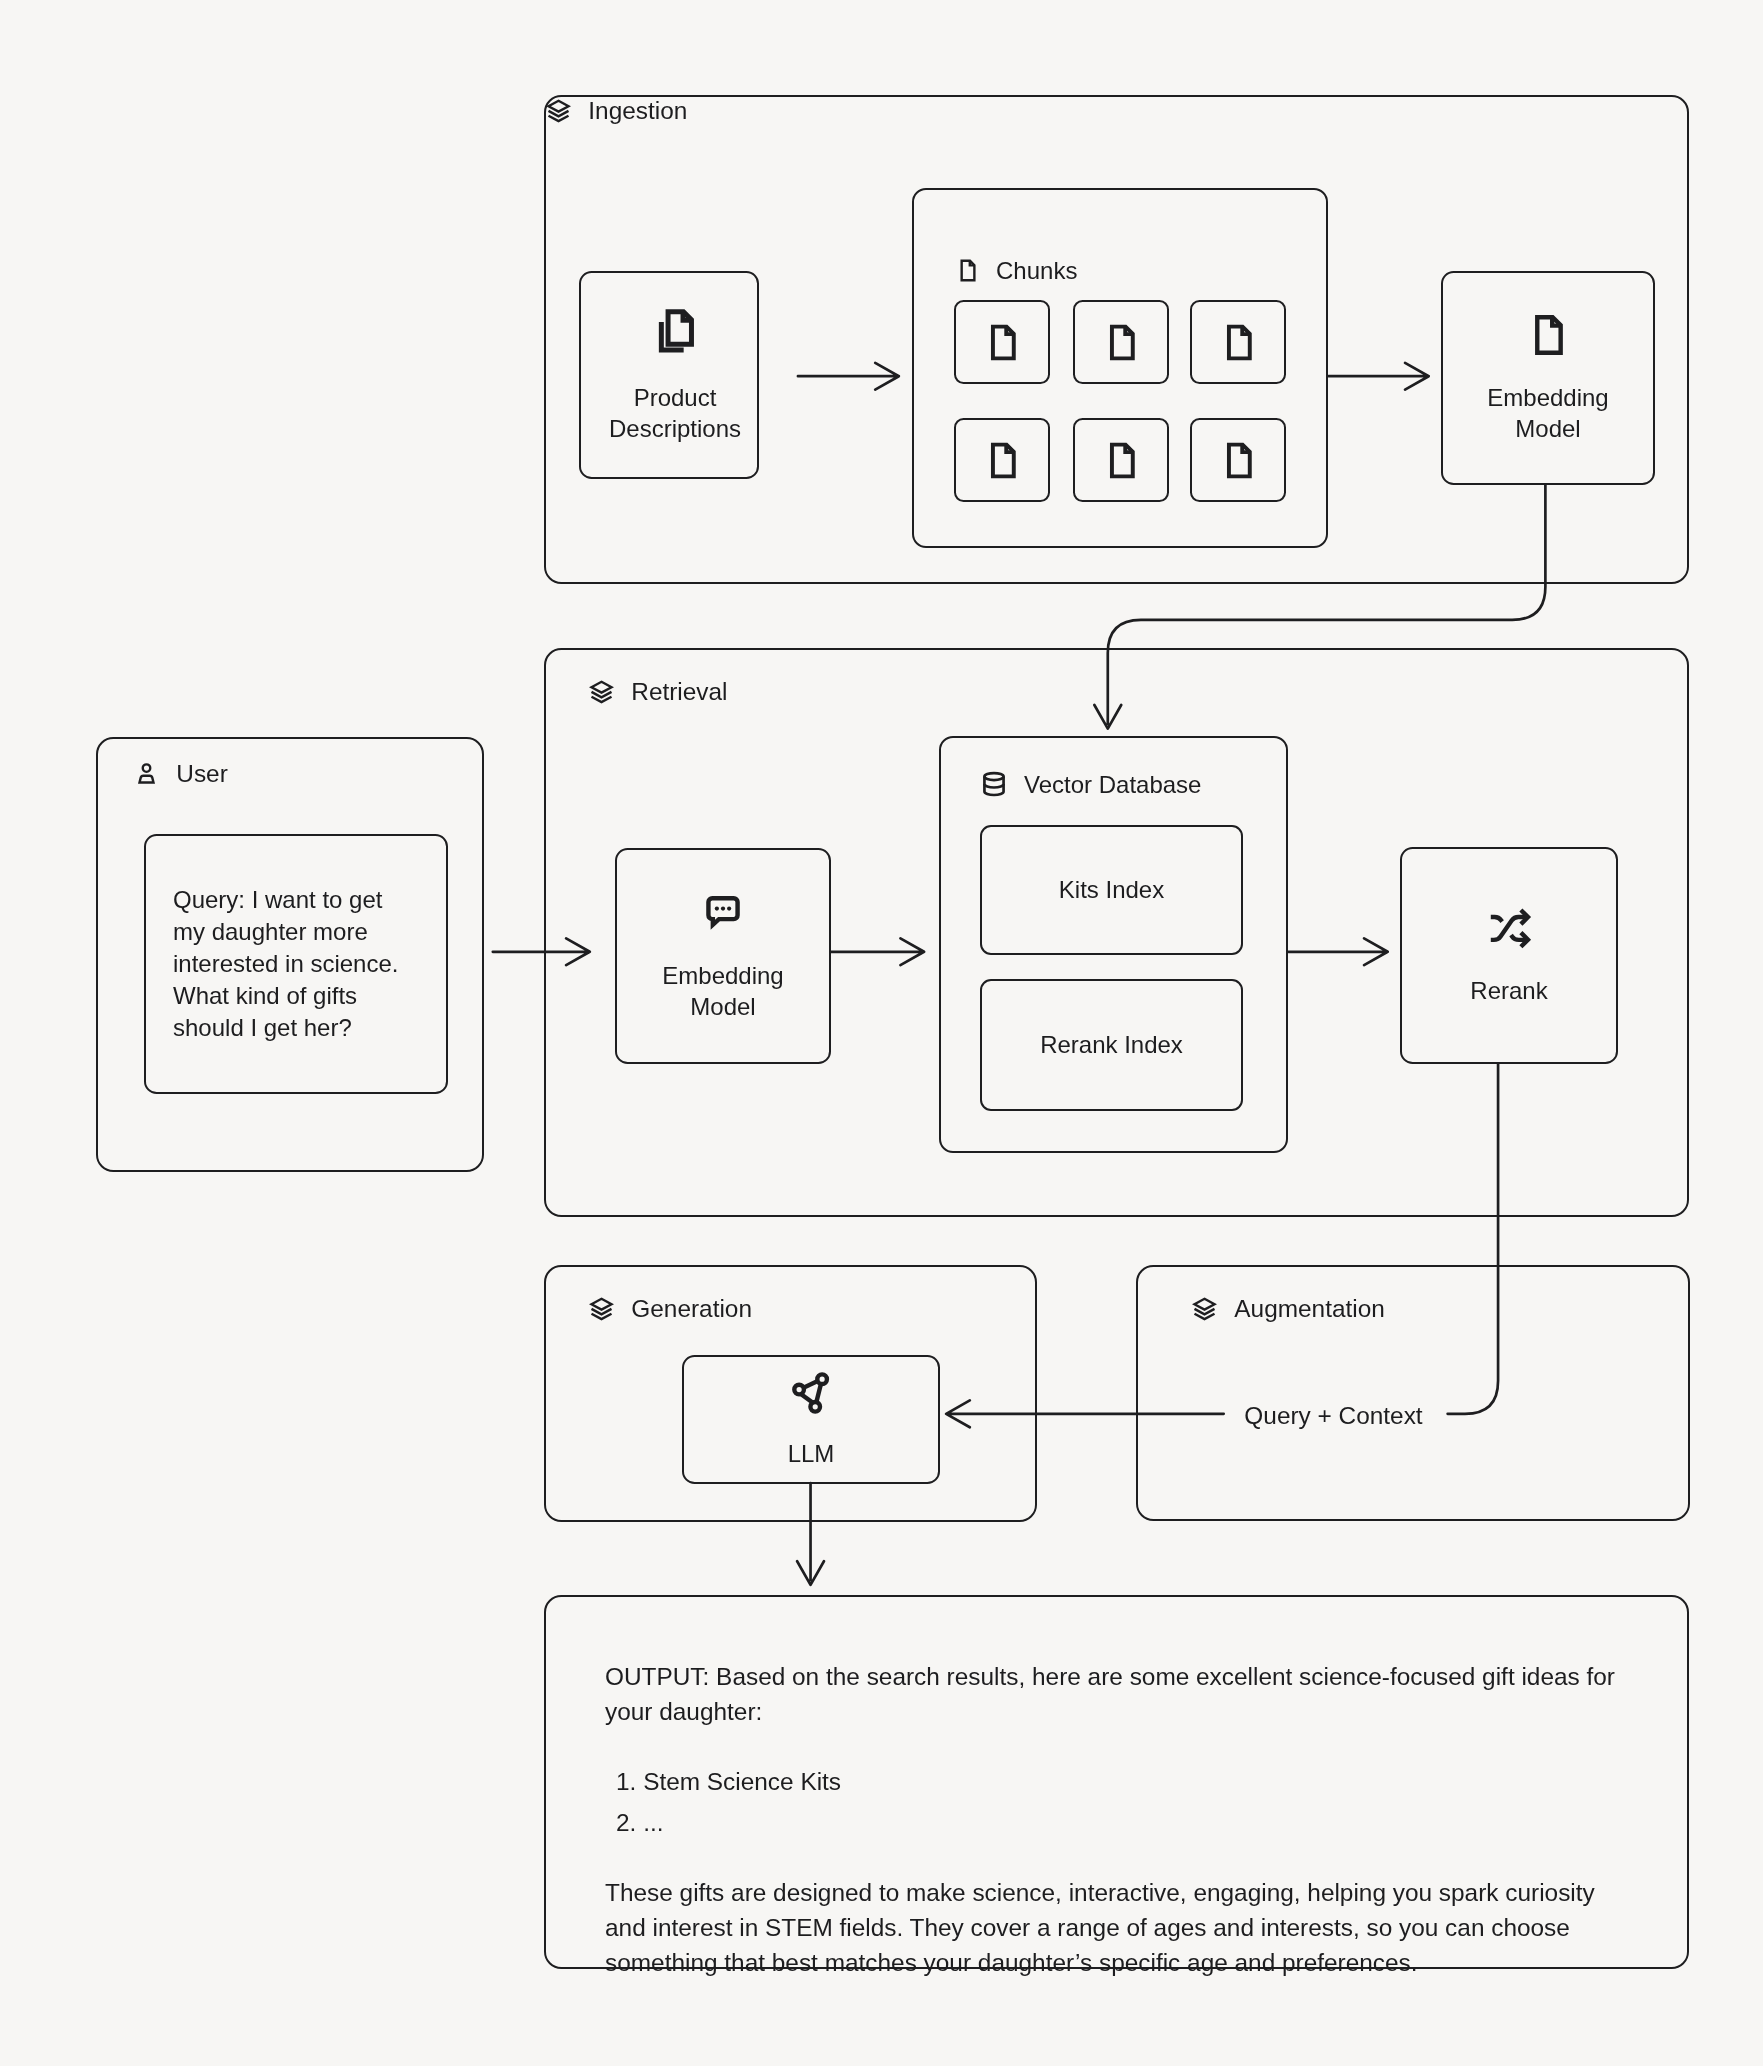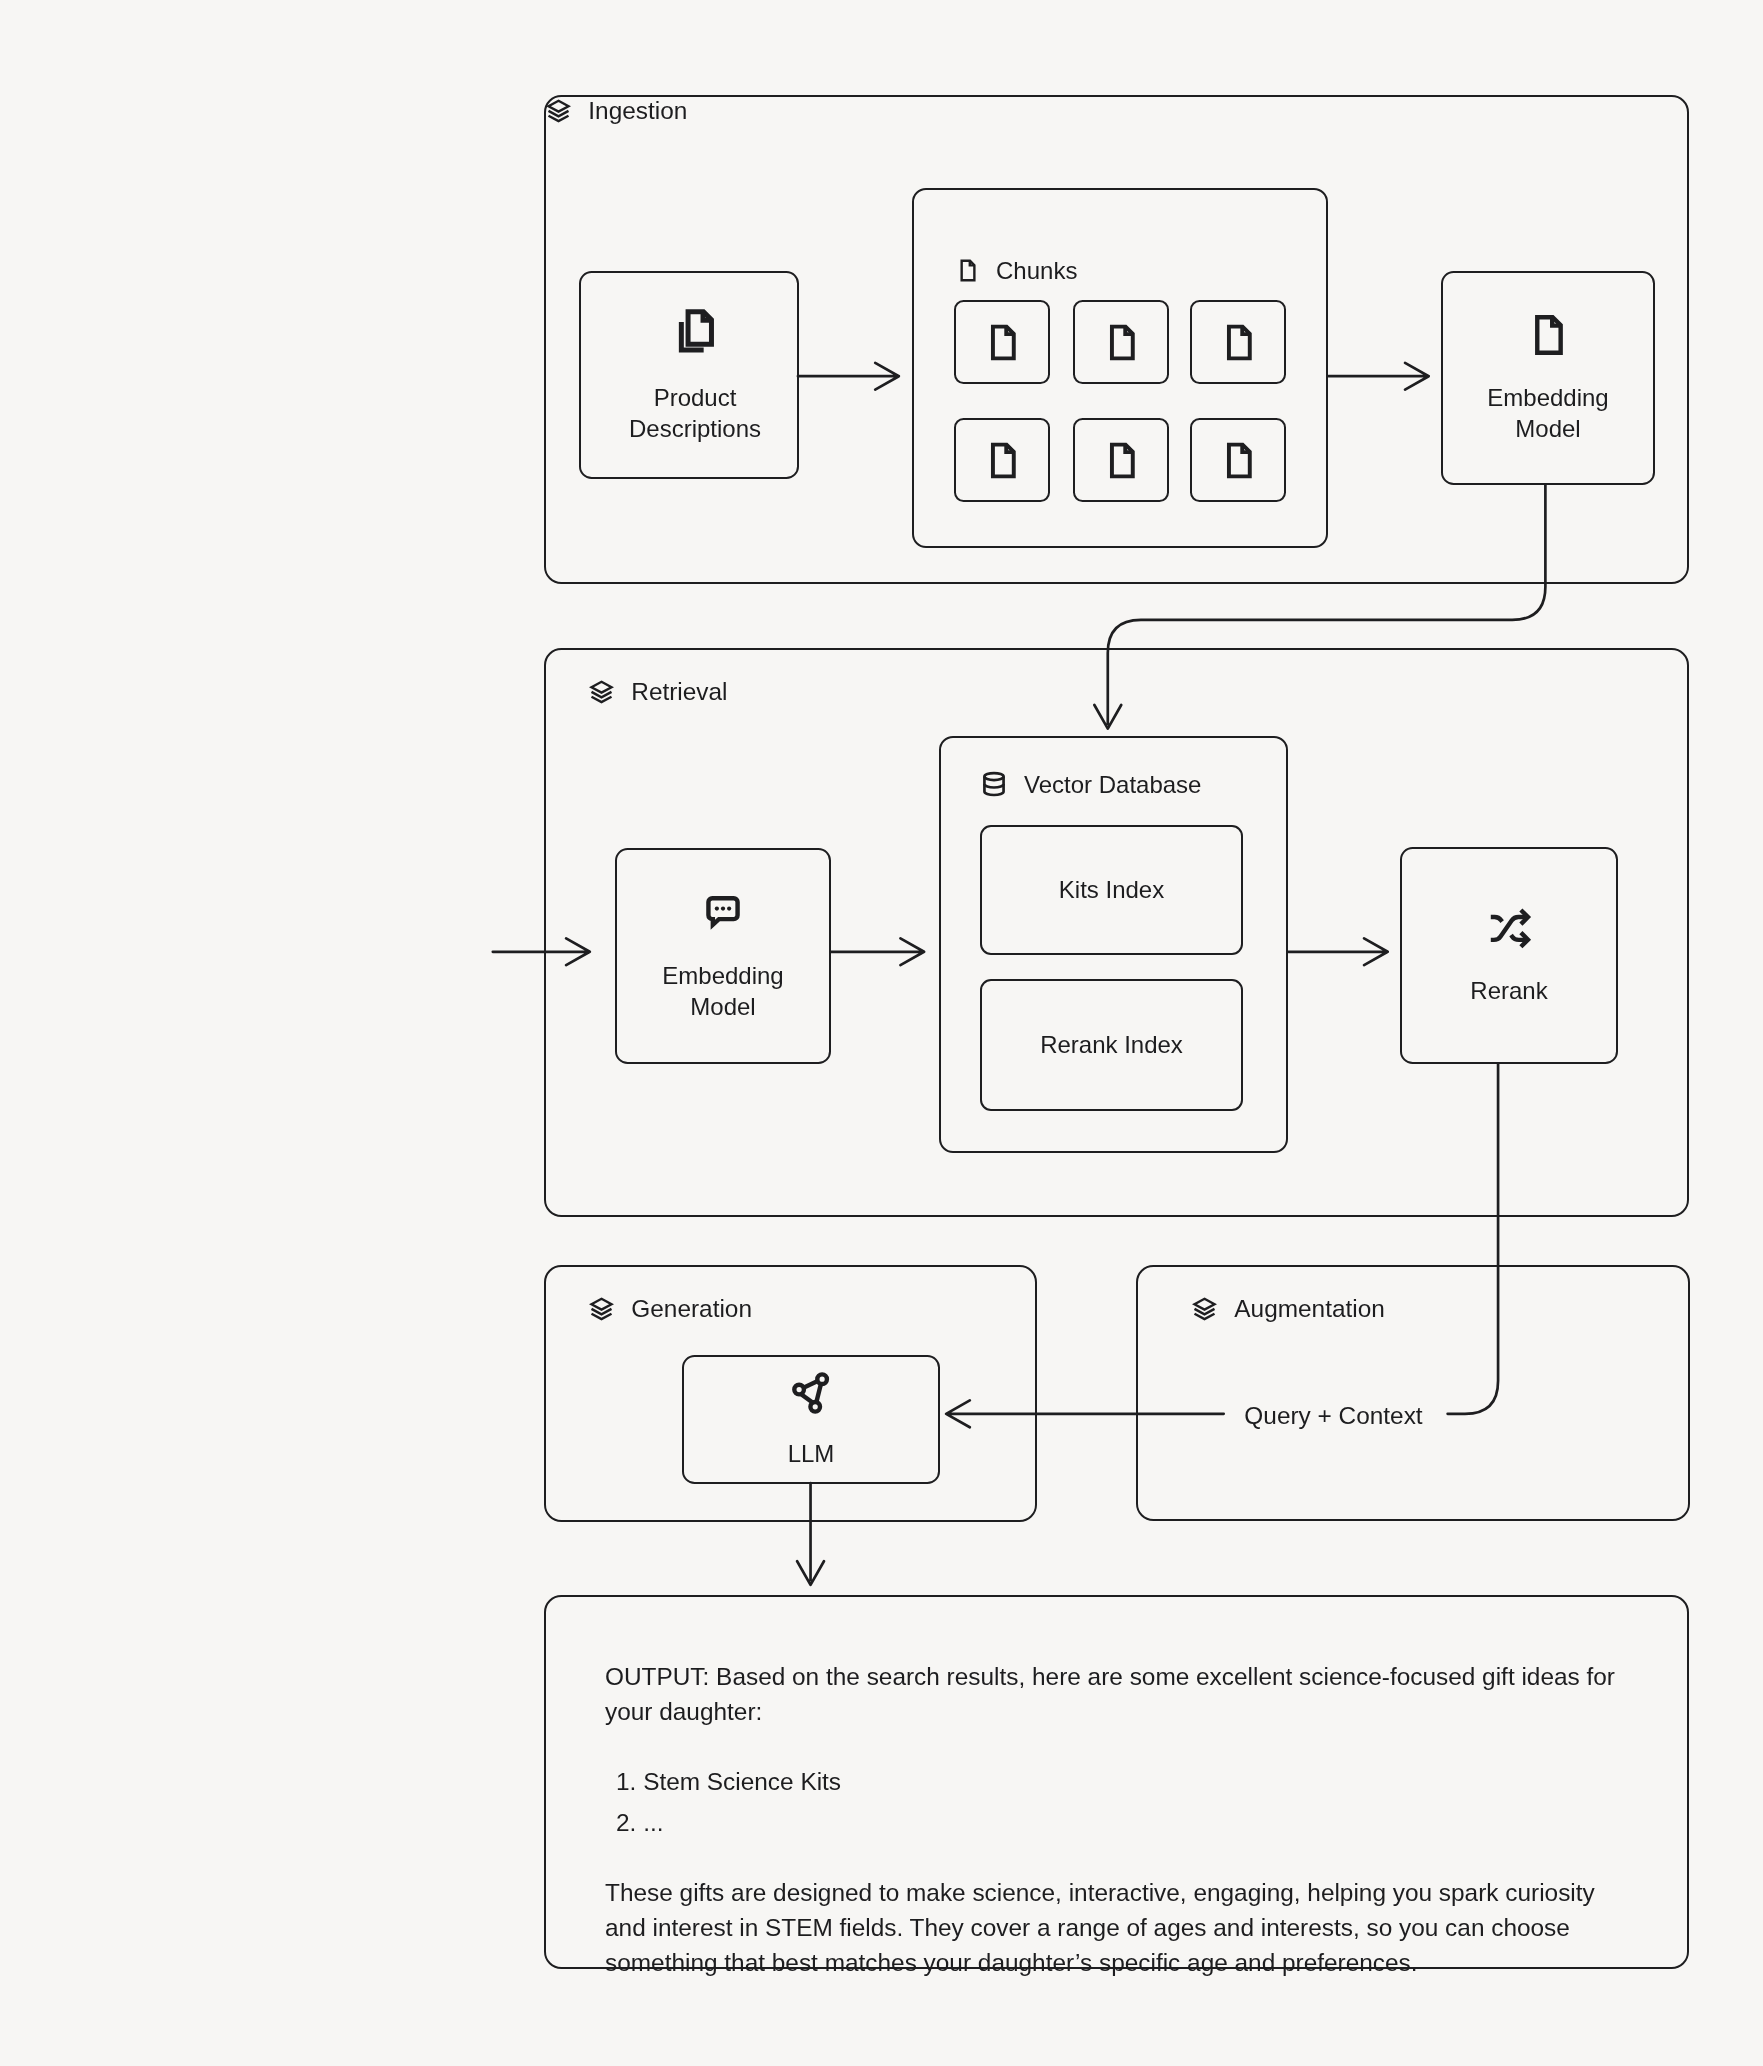--- a/index.html
+++ b/index.html
@@ -69,7 +69,7 @@
   .ic-tile{width:41px;height:41px;}
   
   #sec-ingestion{left:544px;top:95px;width:1145px;height:489px;}
-  #box-product{left:33px;top:174px;width:220px;height:208px;padding-left:12px;}
+  #box-product{left:33px;top:174px;width:180px;height:208px;padding-left:12px;}
   #box-chunks{left:366px;top:91px;width:416px;height:360px;border-radius:14px;}
   #lbl-chunks{left:41px;top:28px;margin-top:39px;}
   #box-embed1{left:895px;top:174px;width:214px;height:214px;}

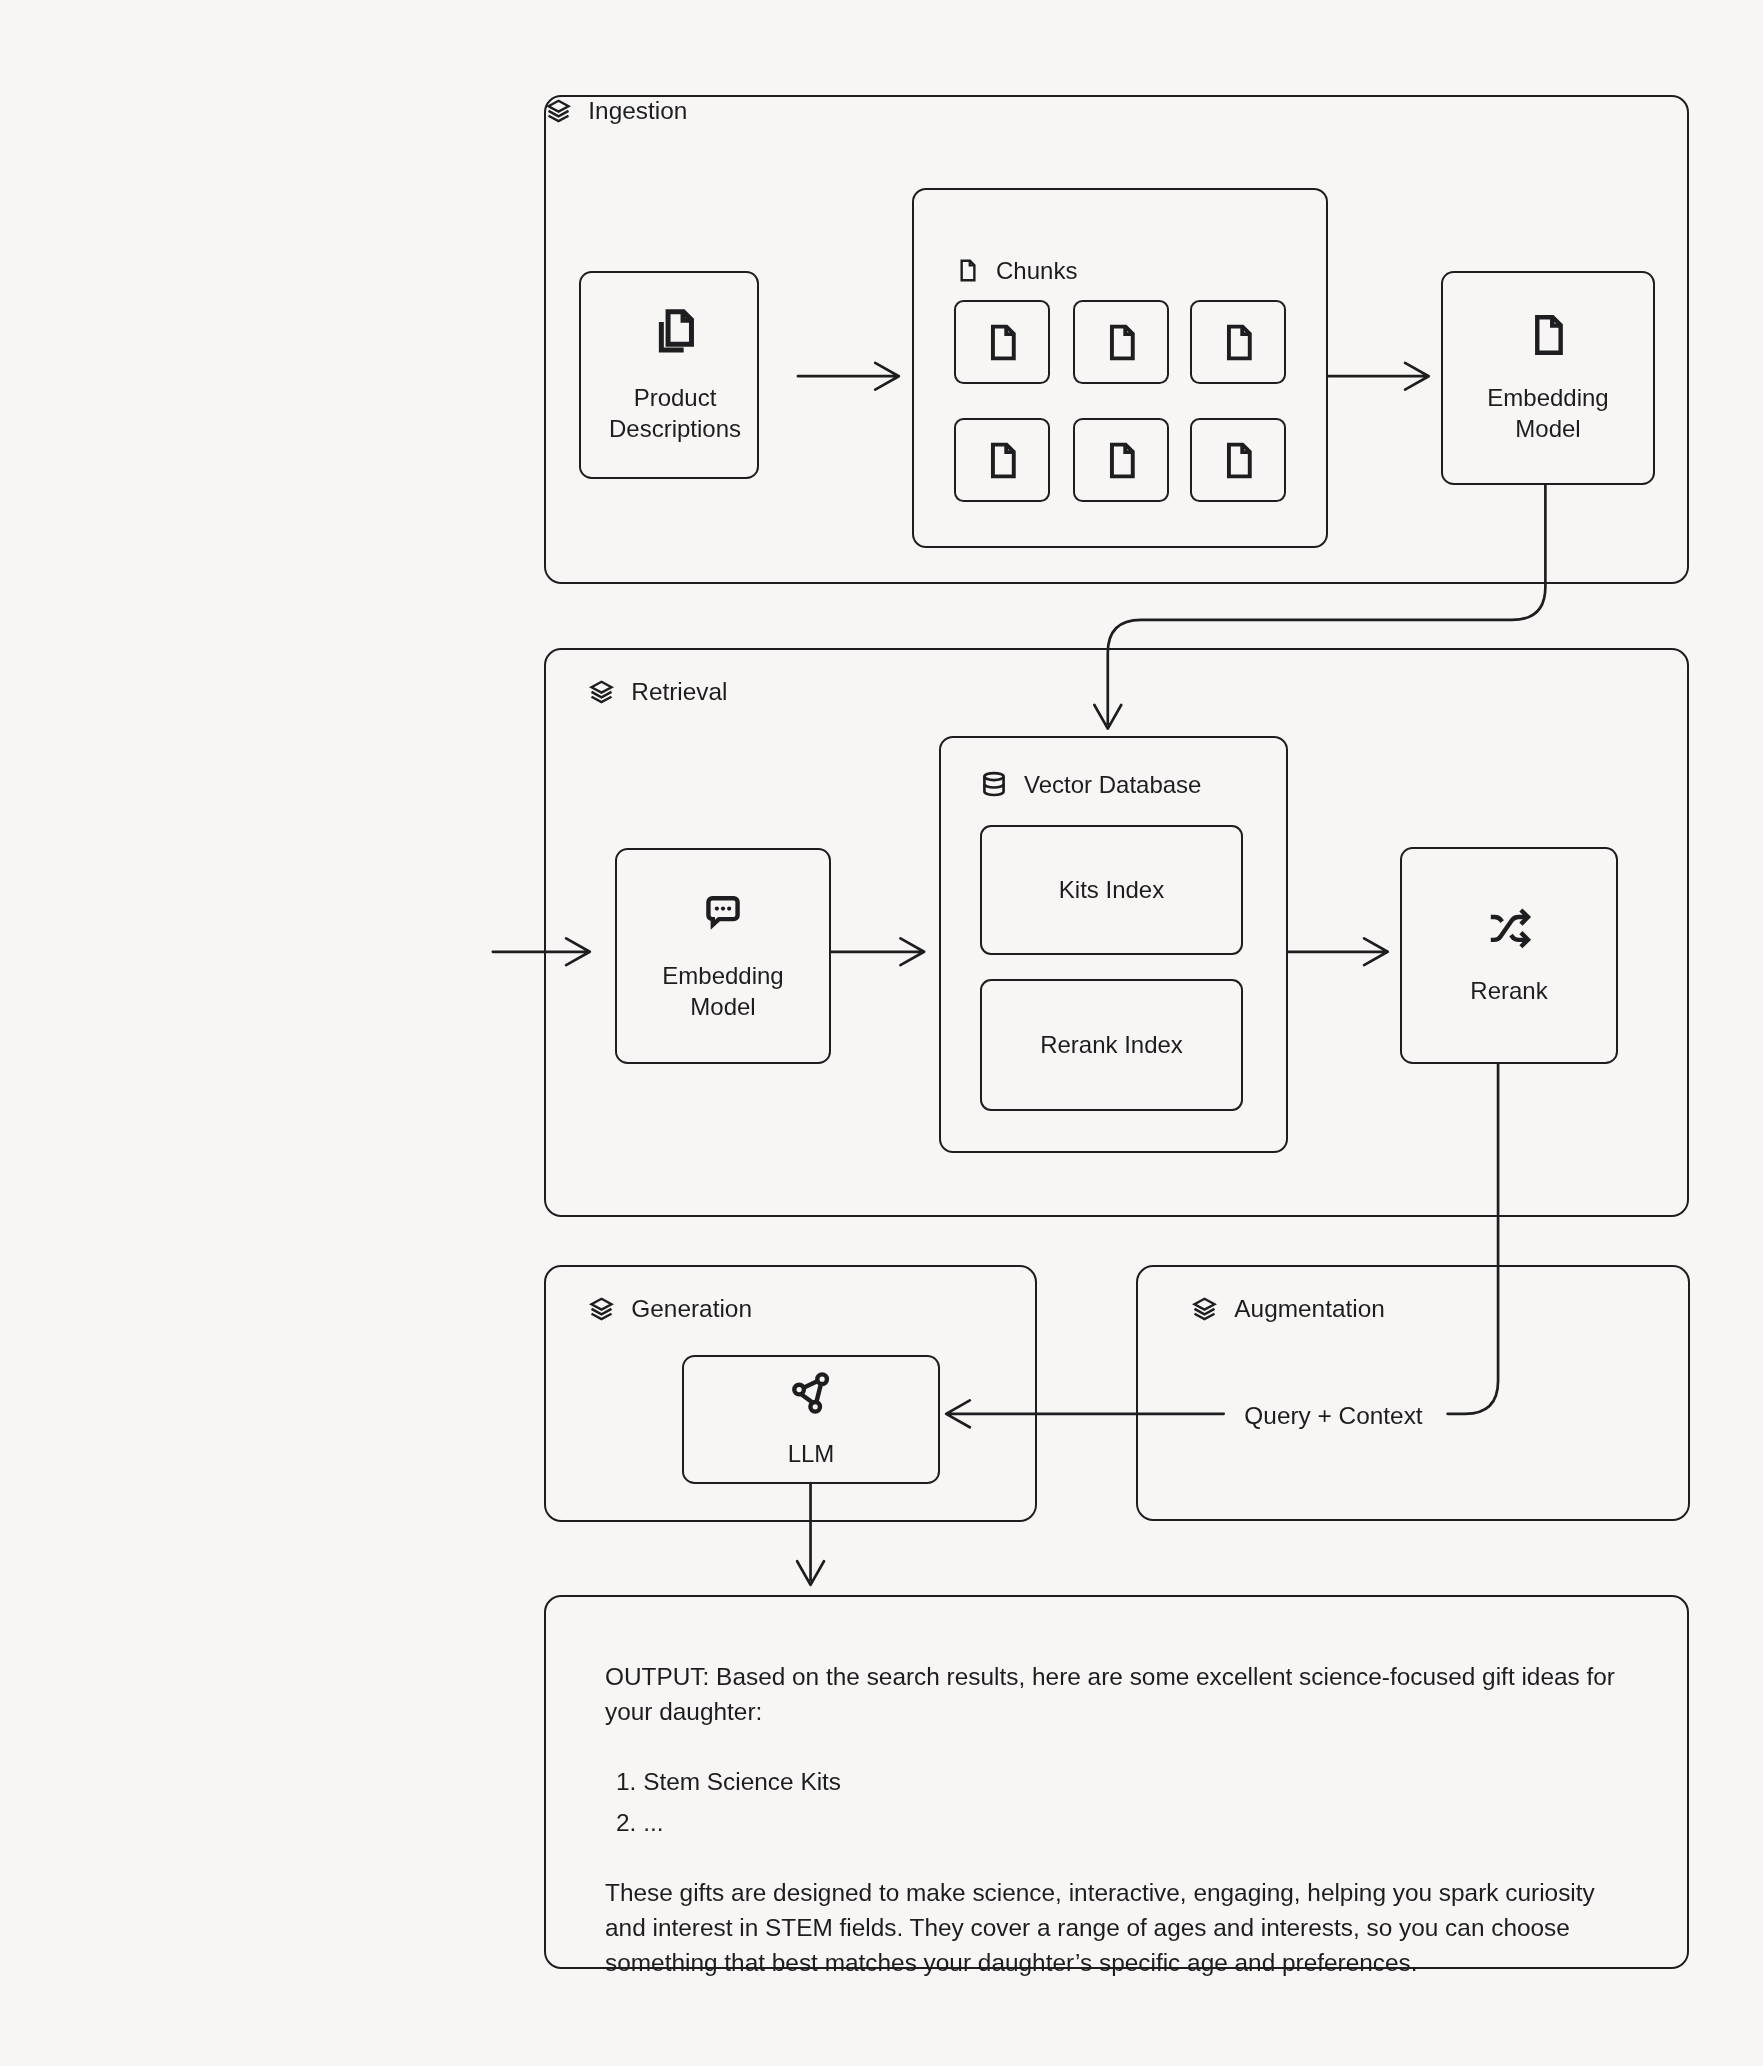--- a/index.html
+++ b/index.html
@@ -283,6 +283,20 @@
     </div>
   </div>
 
+  <div class="section" id="sec-user">
+    <div class="sec-label" id="lbl-user">
+      <span>
+        <svg class="ic ic-sm" viewBox="0 0 24 24">
+          <circle cx="12" cy="6.8" r="3.6"></circle>
+          <path d="M5.3 20.6h13.4l-1.1-4.4c-.3-1.2-1.3-2-2.5-2H8.9c-1.2 0-2.2.8-2.5 2Z"></path>
+        </svg>
+      </span>
+      <span>User</span>
+    </div>
+    <div id="box-query">
+      <span>Query: I want to get my daughter more interested in science. What kind of gifts should I get her?</span>
+    </div>
+  </div>
 
   <div class="section" id="sec-generation">
     <div class="sec-label" id="lbl-generation">

